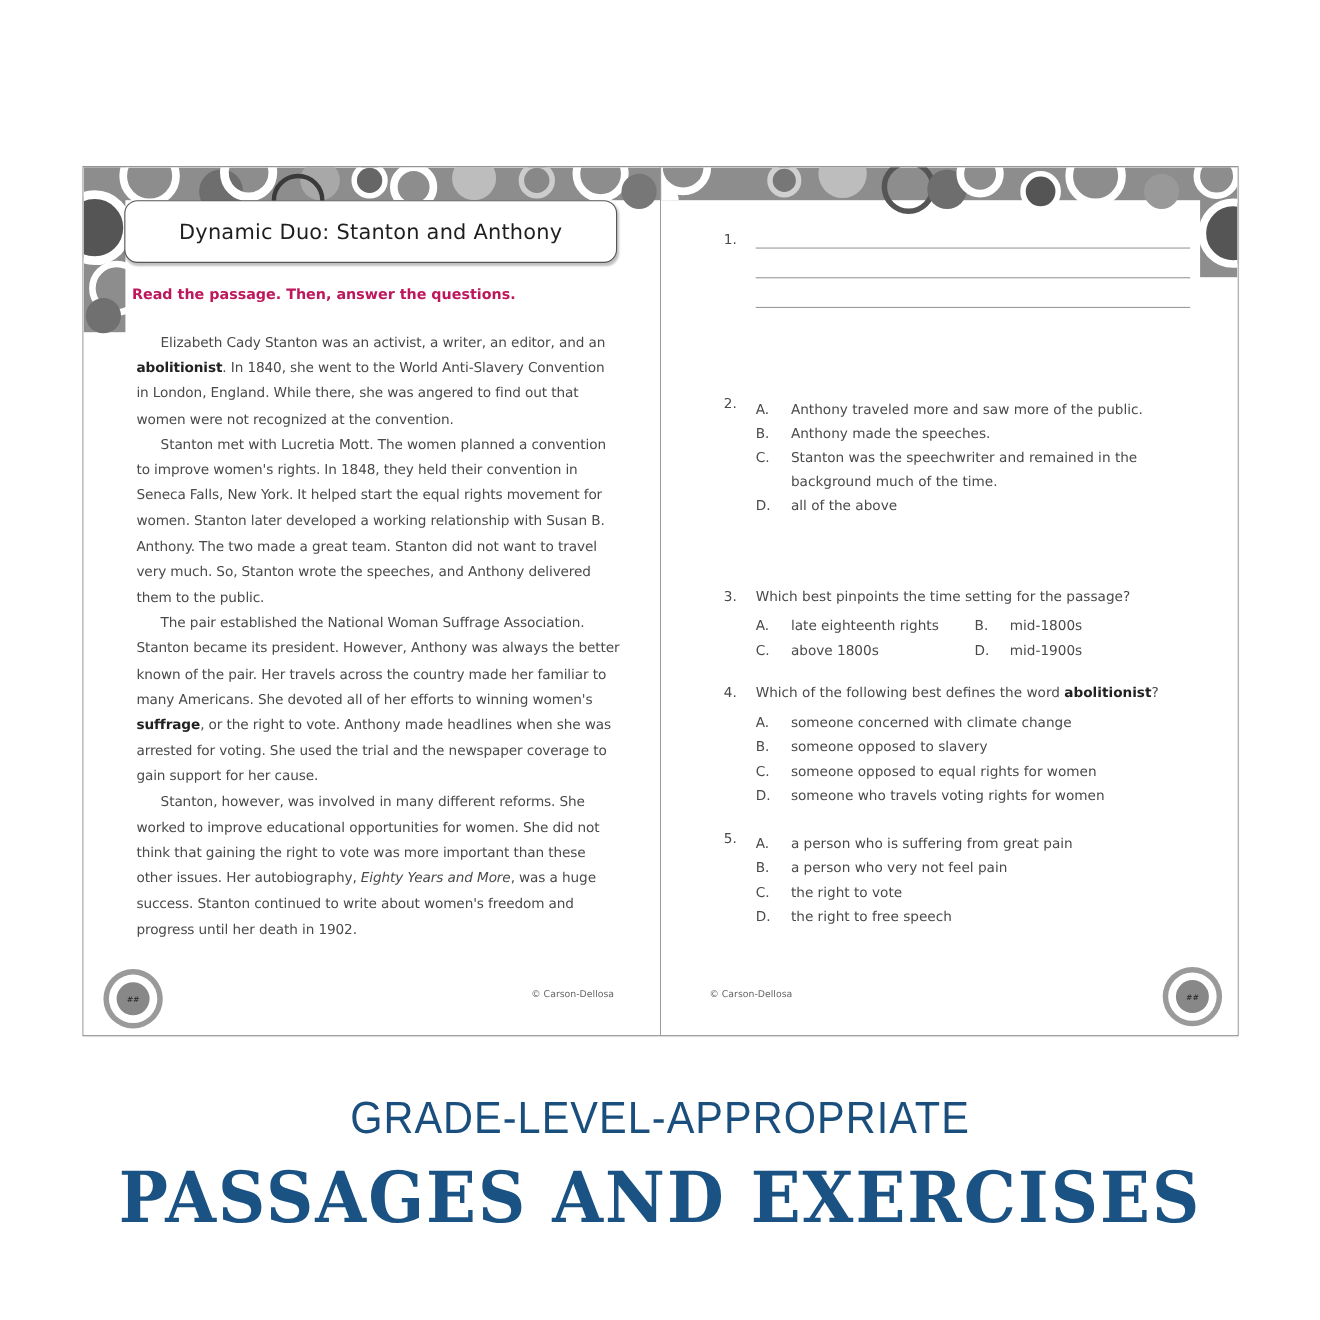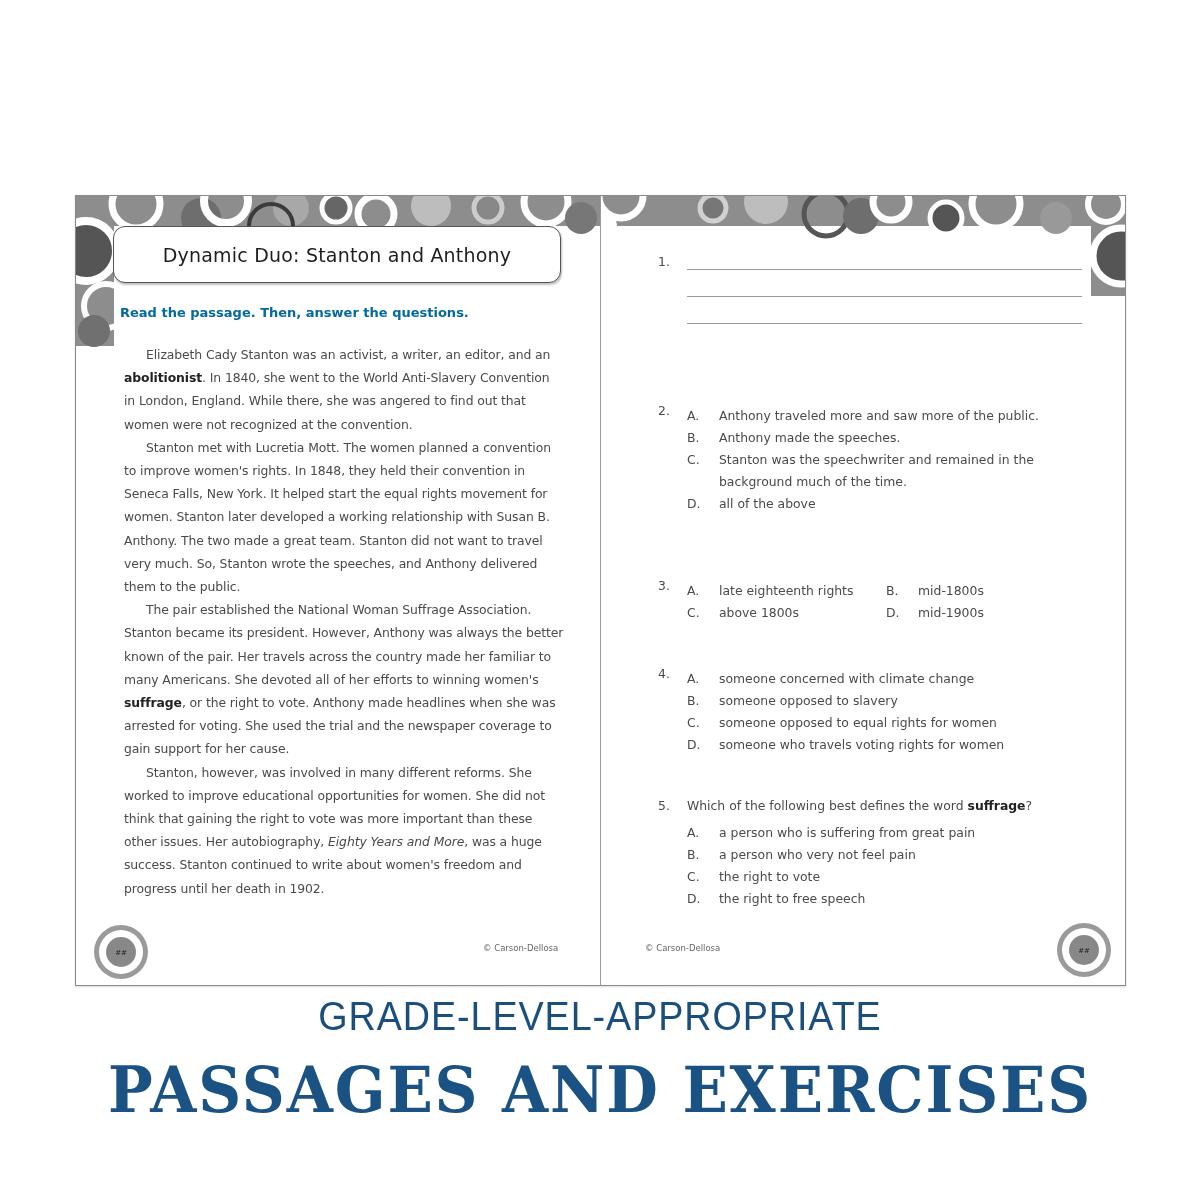--- a/index.html
+++ b/index.html
@@ -11,7 +11,6 @@
     position: absolute; left: 75px; top: 151px; width: 1051px; height: 791px;
     border: 1px solid #8a8a8a; box-sizing: border-box; background: #fff;
     box-shadow: 0 1px 2px rgba(0,0,0,0.15);
-    margin-top: 44px;
   }
   .page { position: absolute; top: 0; height: 789px; background: #fff; overflow: hidden; }
   .page.left { left: 0; width: 524px; border-right: 1px solid #9a9a9a; }

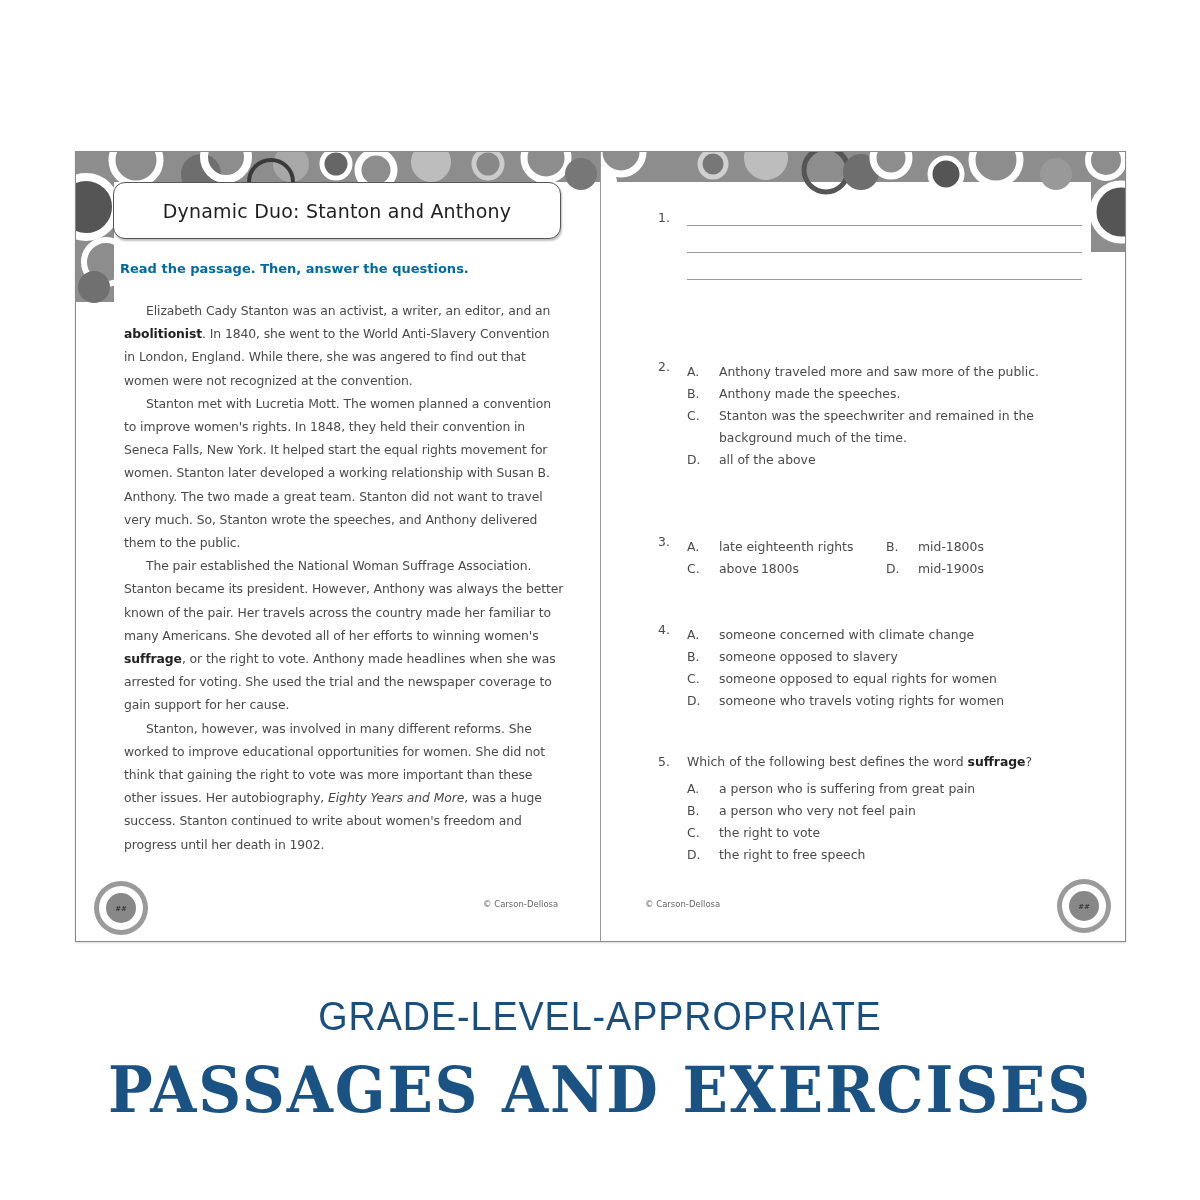--- a/index.html
+++ b/index.html
@@ -27,7 +27,7 @@
   }
   .title-text { font-family: "DejaVu Sans", sans-serif; font-size: 19px; color: #1e1e1e; letter-spacing: 0.2px; }
   .instructions {
-    position: absolute; left: 44px; top: 109px; font-size: 13px; font-weight: bold; color: #0369a1;
+    position: absolute; left: 44px; top: 109px; font-size: 13px; font-weight: bold; color: #be185d;
   }
   .passage {
     position: absolute; left: 48px; top: 147px; width: 440px;

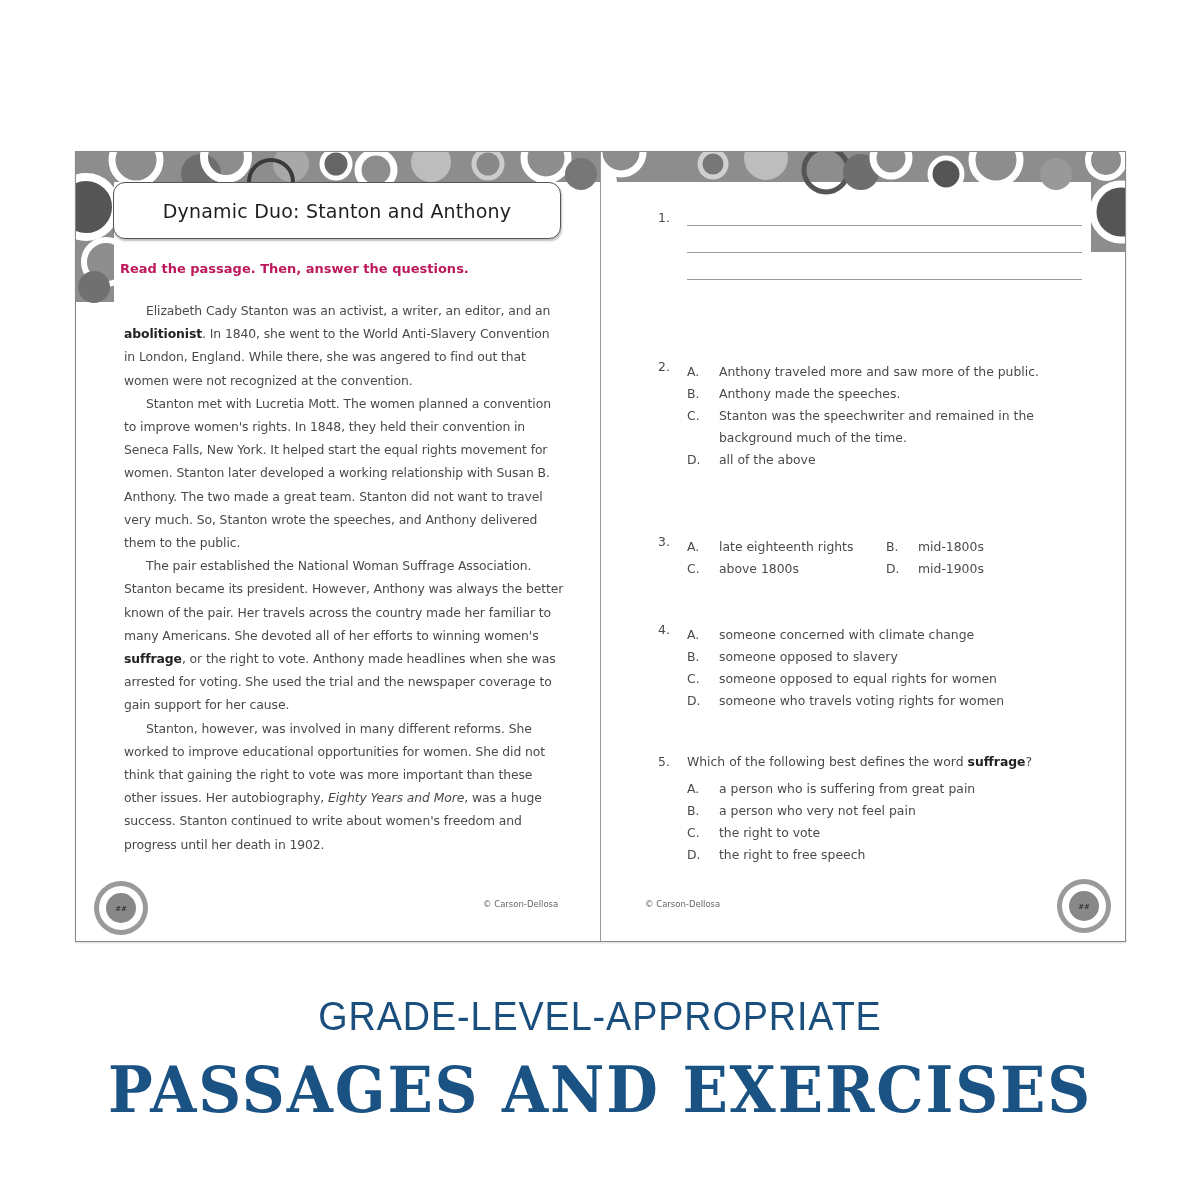--- a/index.html
+++ b/index.html
@@ -159,6 +159,7 @@
 
     <div class="q" style="top:379px;">
       <span class="q-num">3.</span>
+      <div class="q-text">Which best pinpoints the time setting for the passage?</div>
       <div class="choices grid">
         <div class="choice">
             <span class="choice-letter">A.</span>

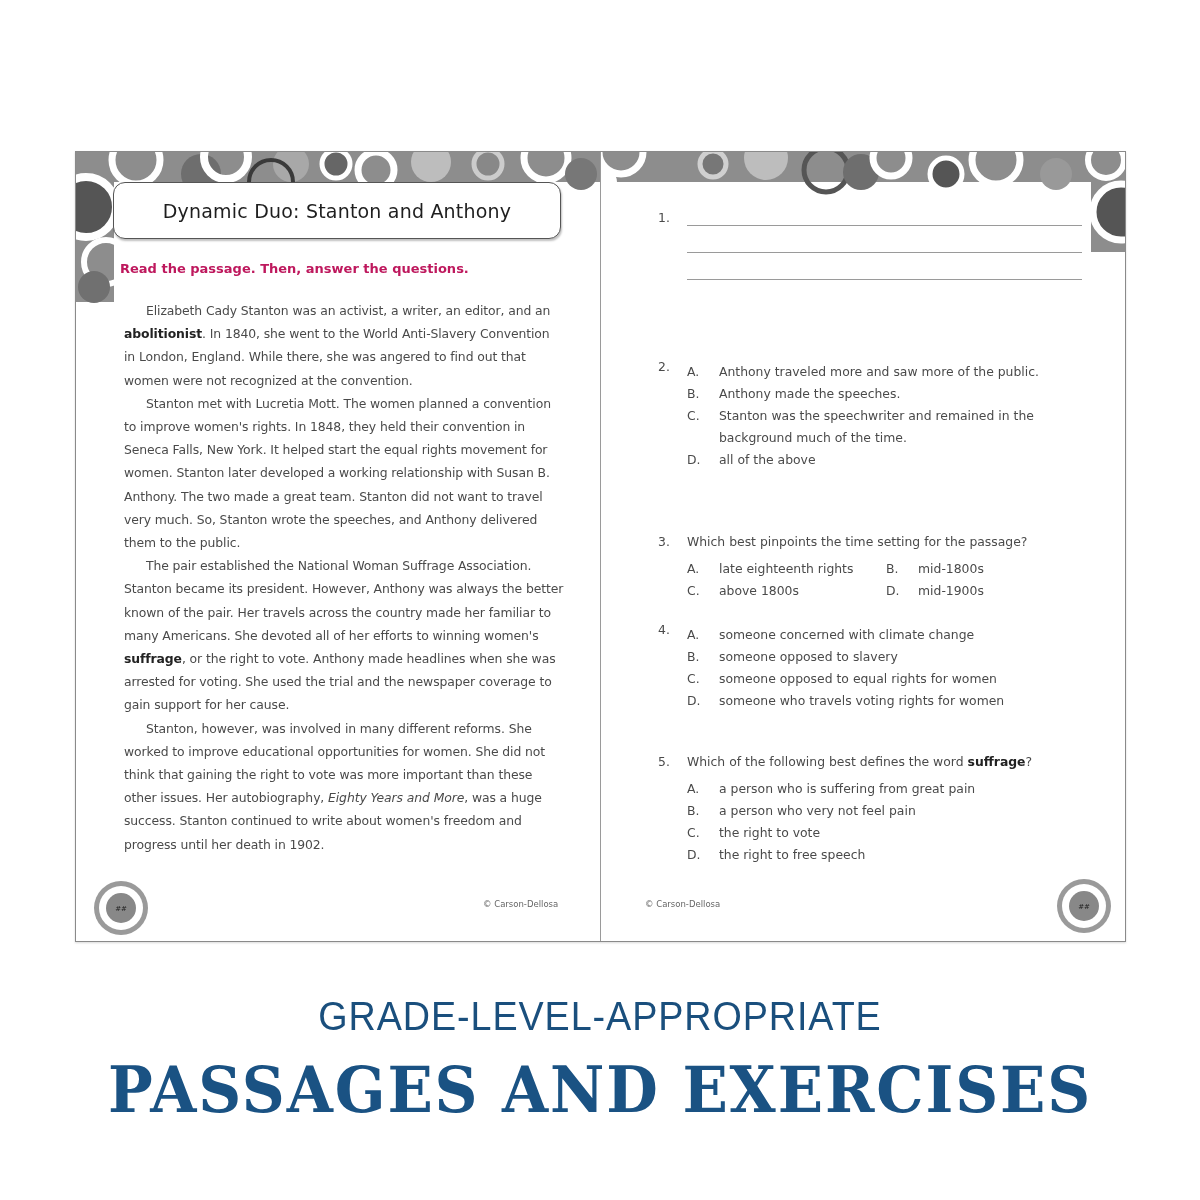--- a/index.html
+++ b/index.html
@@ -182,6 +182,7 @@
 
     <div class="q" style="top:467px;">
       <span class="q-num">4.</span>
+      <div class="q-text"><span>Which of the following best defines the word </span><b>abolitionist</b><span>?</span></div>
       <div class="choices">
         <div class="choice">
             <span class="choice-letter">A.</span>

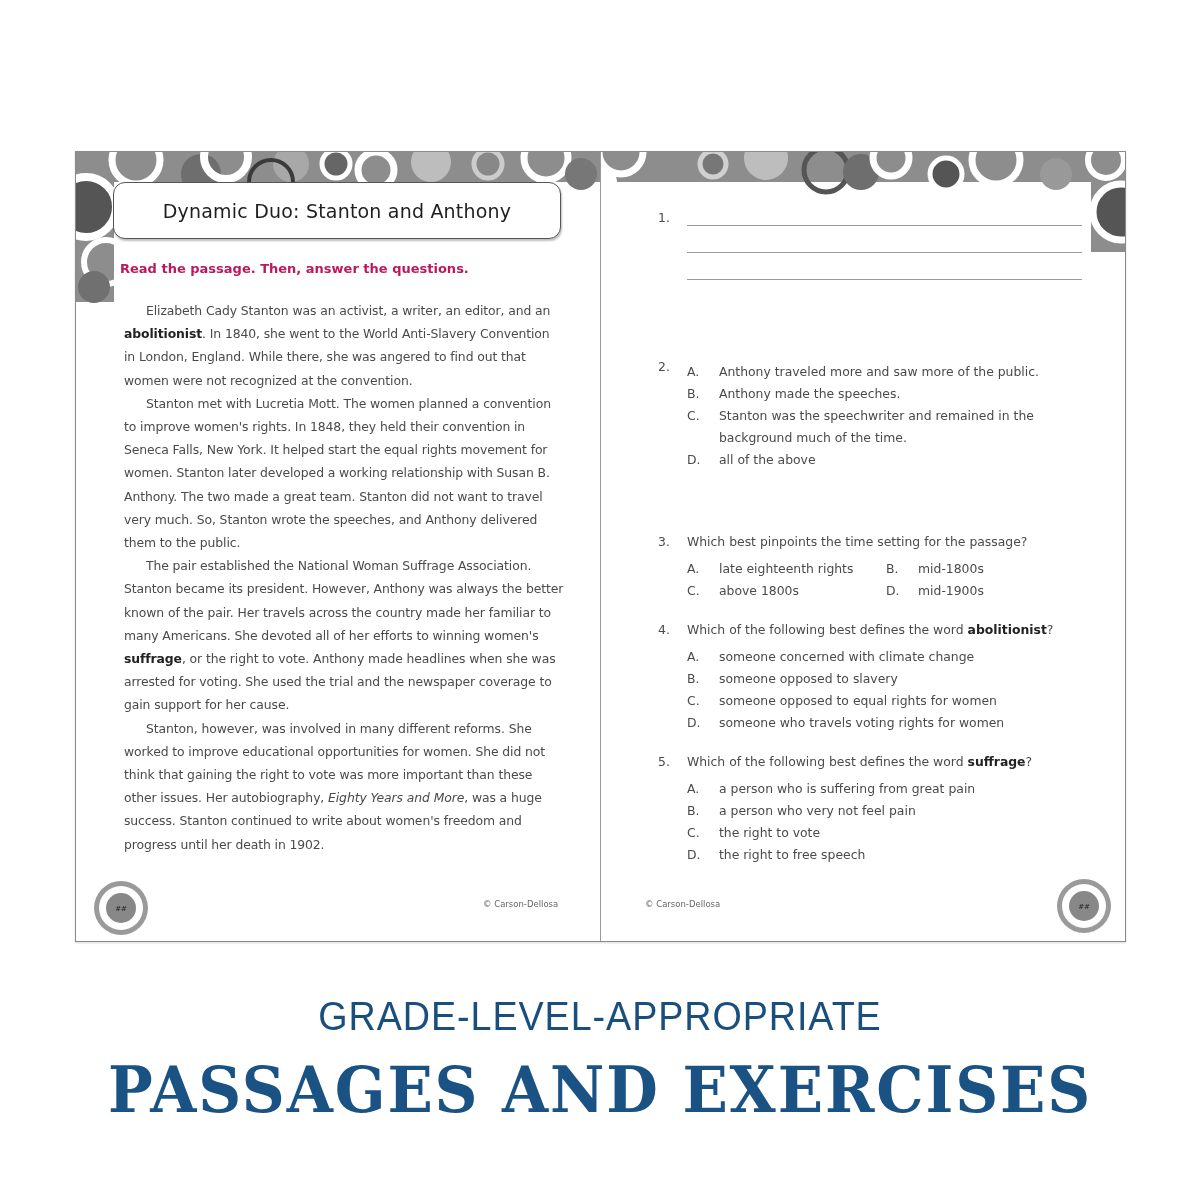--- a/index.html
+++ b/index.html
@@ -205,7 +205,6 @@
 
     <div class="q" style="top:599px;">
       <span class="q-num">5.</span>
-      <div class="q-text"><span>Which of the following best defines the word </span><b>suffrage</b><span>?</span></div>
       <div class="choices">
         <div class="choice">
             <span class="choice-letter">A.</span>

